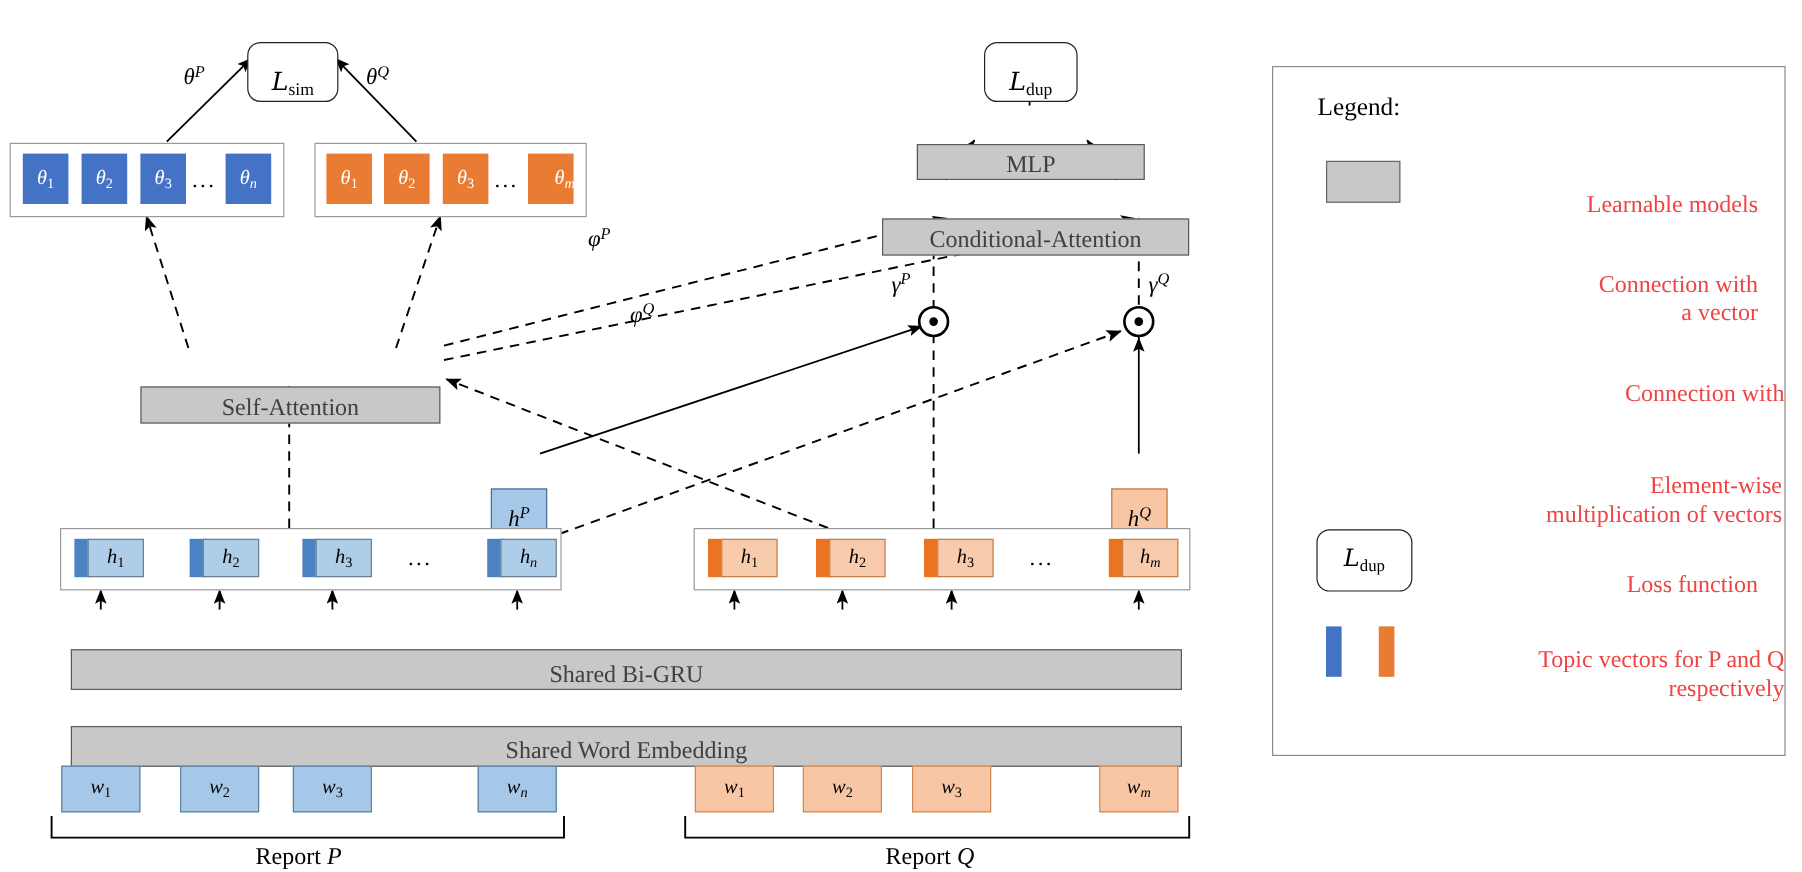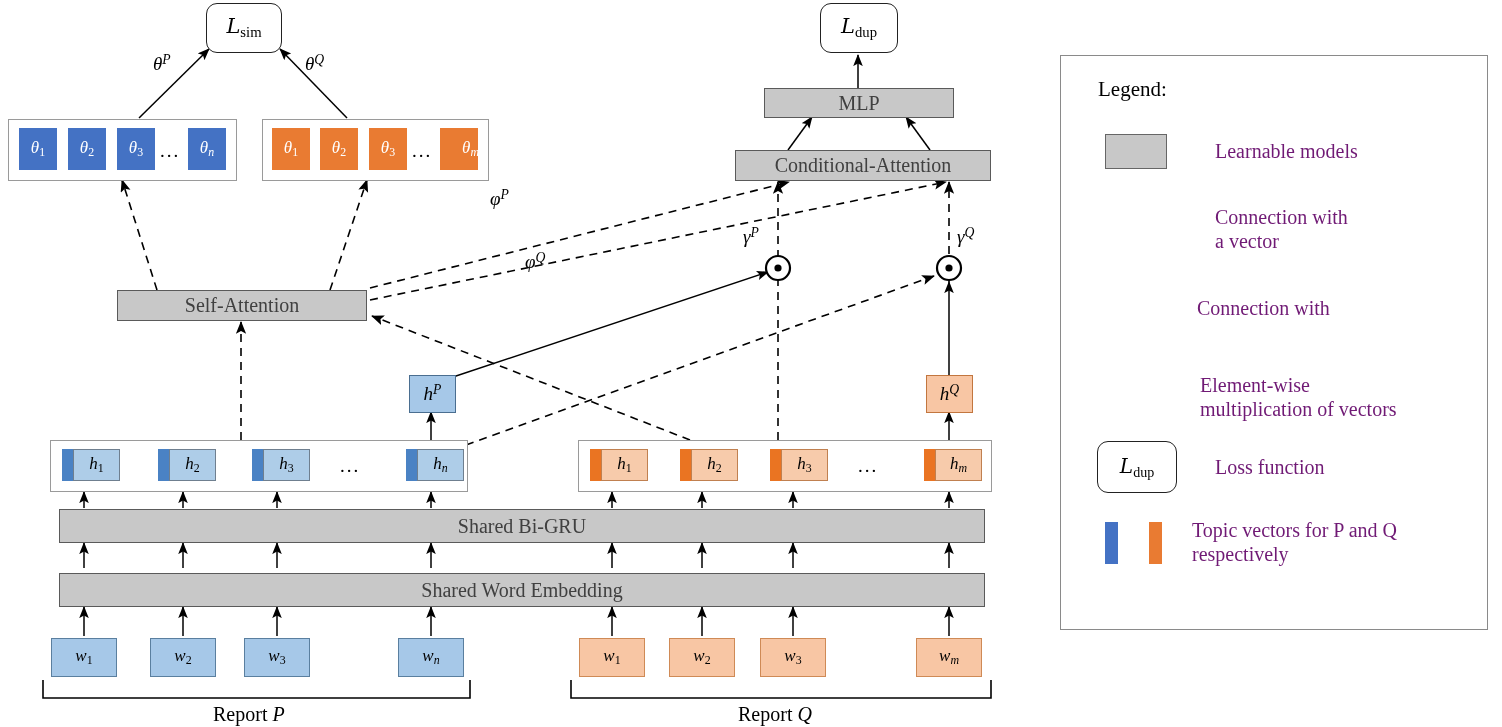--- a/index.html
+++ b/index.html
@@ -26,9 +26,10 @@
     position: absolute;
     box-sizing: border-box;
     display: flex;
-    align-items: center;
+    align-items: flex-end;
     justify-content: center;
     font-family: "Liberation Serif", "DejaVu Serif", serif;
+    margin-top: 32px;
   }
   
   .gray-box {

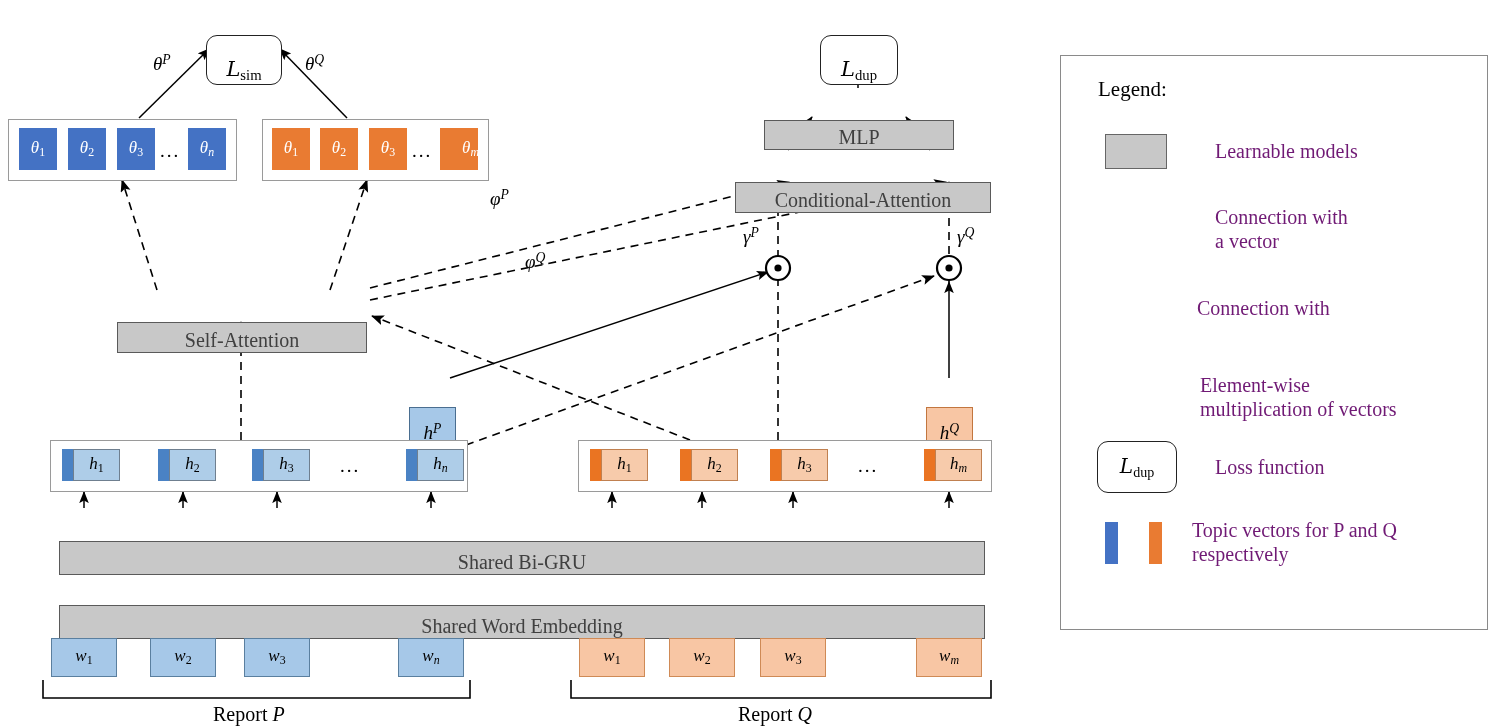--- a/index.html
+++ b/index.html
@@ -96,9 +96,10 @@
   .legend-text {
     position: absolute;
     font-size: 20px;
-    color: #701a75;
-    text-align: left;
+    color: #ef4444;
+    text-align: right;
     line-height: 1.22;
+    margin-top: 20px;
   }
   .legend-swatch-gray {
     position: absolute;

